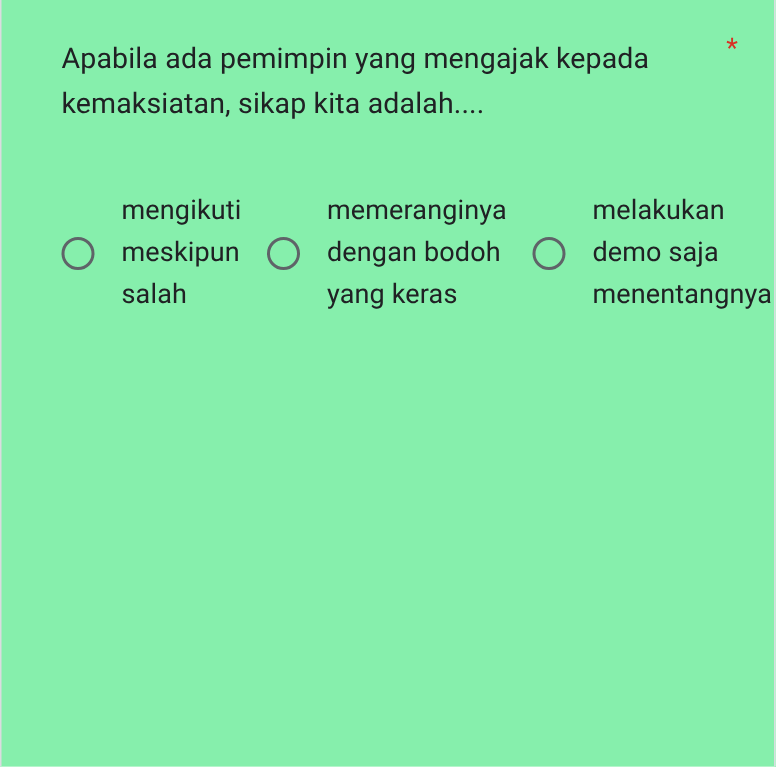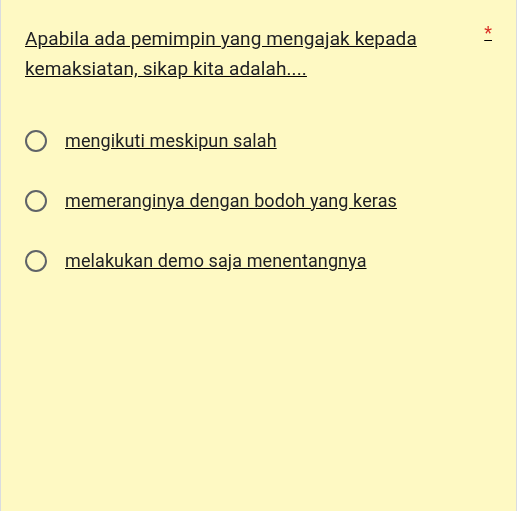--- a/index.html
+++ b/index.html
@@ -15,13 +15,12 @@
       position: relative;
     }
     .card {
-      background: #fef9c3;
+      background: #86efac;
       border-left: 1px solid #dadce0;
       border-right: 1px solid #dadce0;
-      padding: 24px 24px 24px 24px;
+      padding: 24px 24px 24px 40px;
       width: 100%;
       height: 100%;
-      text-decoration: underline;
     }
     .question-row {
       display: flex;

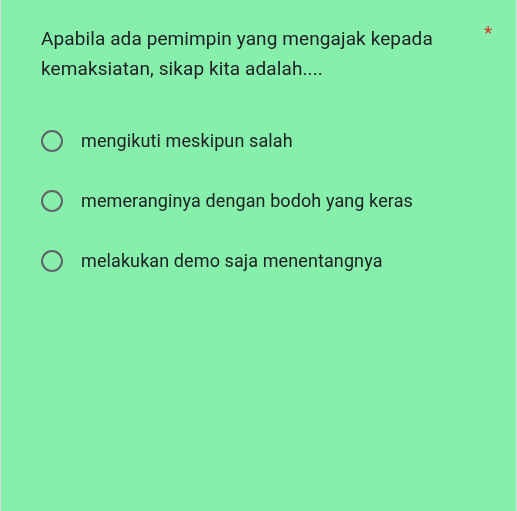--- a/index.html
+++ b/index.html
@@ -43,8 +43,8 @@
     }
     .options {
       display: flex;
-      flex-direction: column;
-      gap: 4px;
+      flex-direction: row;
+      gap: 17px;
     }
     .option {
       display: flex;

